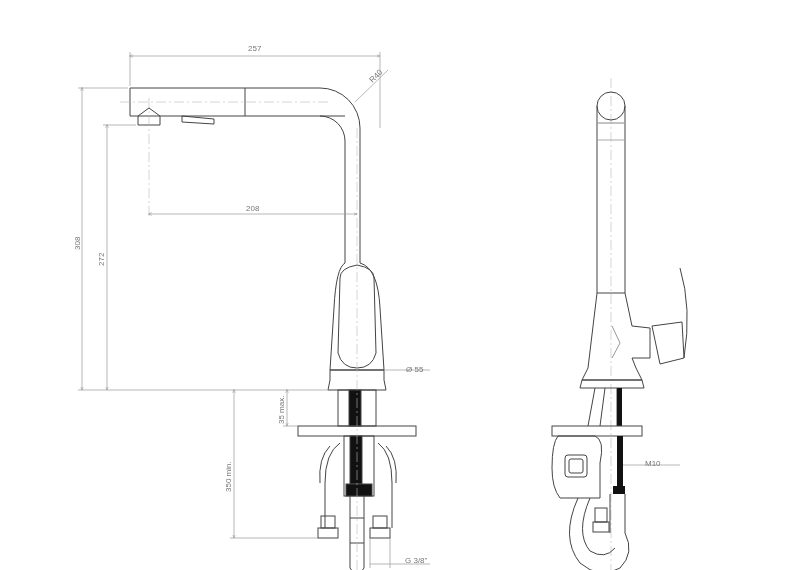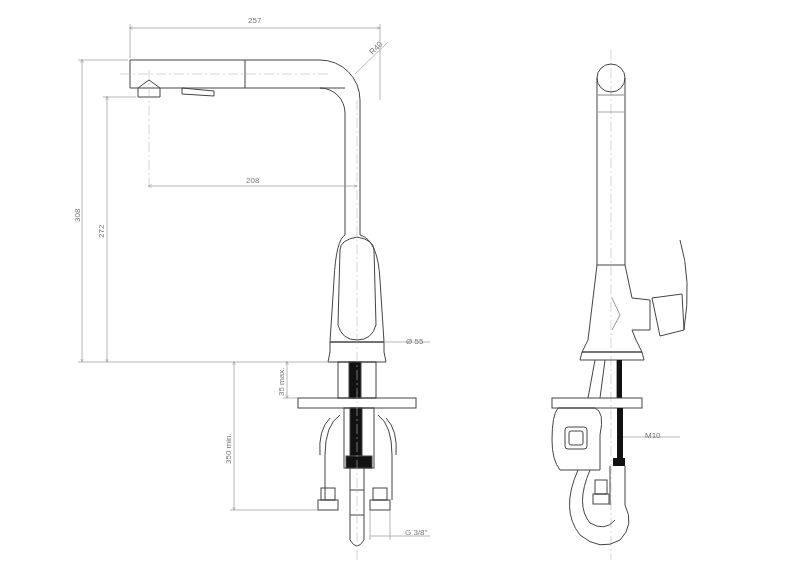--- a/index.html
+++ b/index.html
@@ -4,7 +4,7 @@
 <style>
   html, body { margin:0; padding:0; background:#ffffff; }
   body { width:800px; height:570px; overflow:hidden; font-family:"Liberation Sans", sans-serif; }
-  #stage { position:relative; width:800px; height:486px; }
+  #stage { position:relative; width:800px; height:486px;margin-top:28px; }
   svg { position:absolute; left:0; top:0; }
   .dim-text { font-family:"Liberation Sans", sans-serif; font-size:8px; fill:#777; }
 </style>

